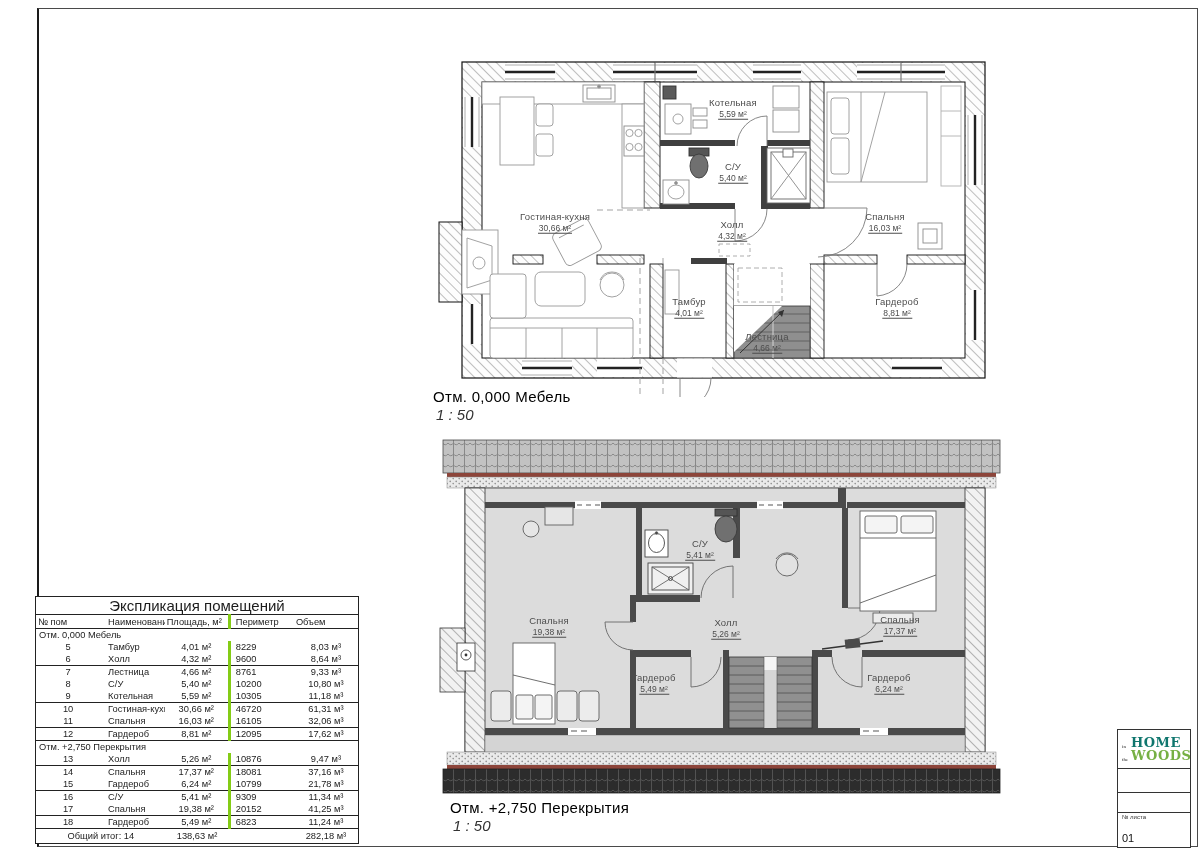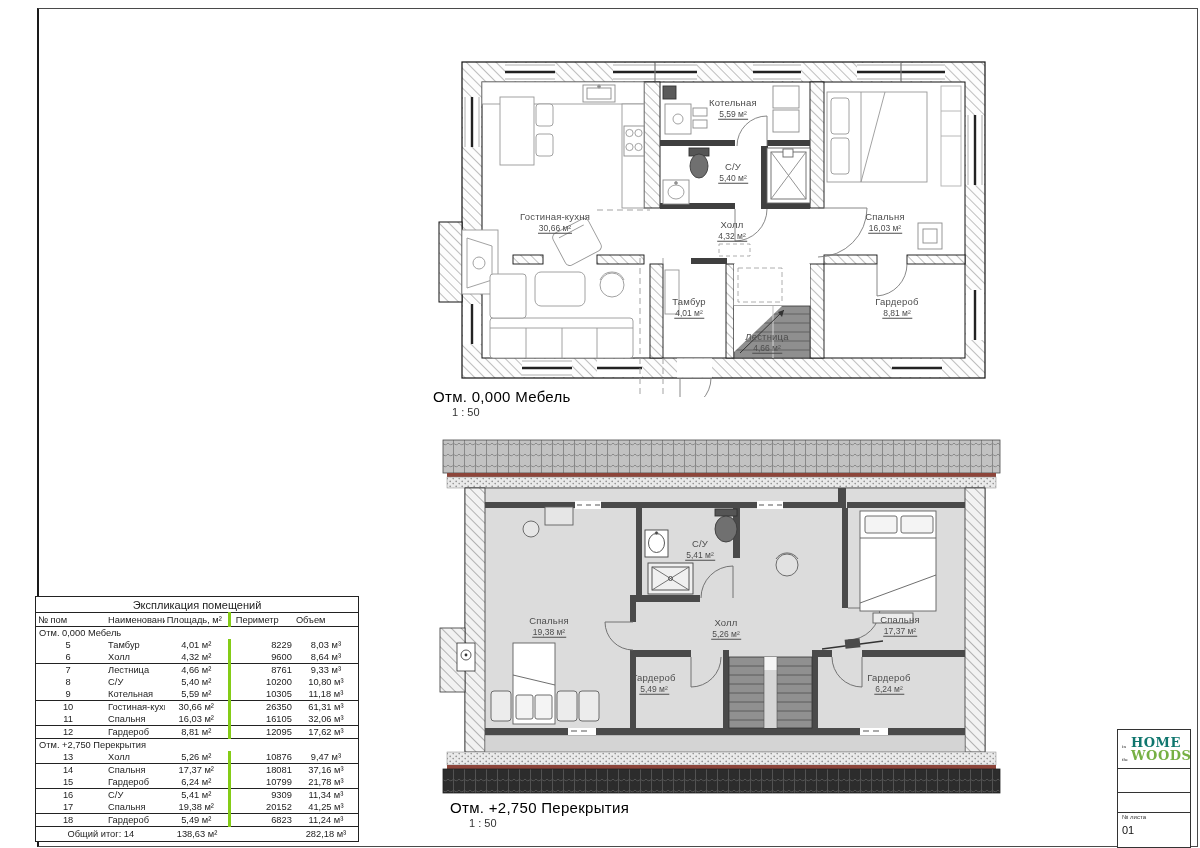--- a/index.html
+++ b/index.html
@@ -18,7 +18,7 @@
   .rlabel .rarea span{border-bottom:1px solid #4d4d4d;padding:0 1px 0px 1px;}
   .plan-title{position:absolute;color:#000;}
   .plan-title .pt-main{font-size:15px;letter-spacing:.3px;}
-  .plan-title .pt-scale{font-size:11px;color:#333;margin-top:1px;margin-left:19px;}
+  .plan-title .pt-scale{font-size:15px;color:#333;margin-top:1px;margin-left:3px;font-style:italic;}
   .title-ground{left:433px;top:388px;}
   .title-attic{left:450px;top:799px;}
   

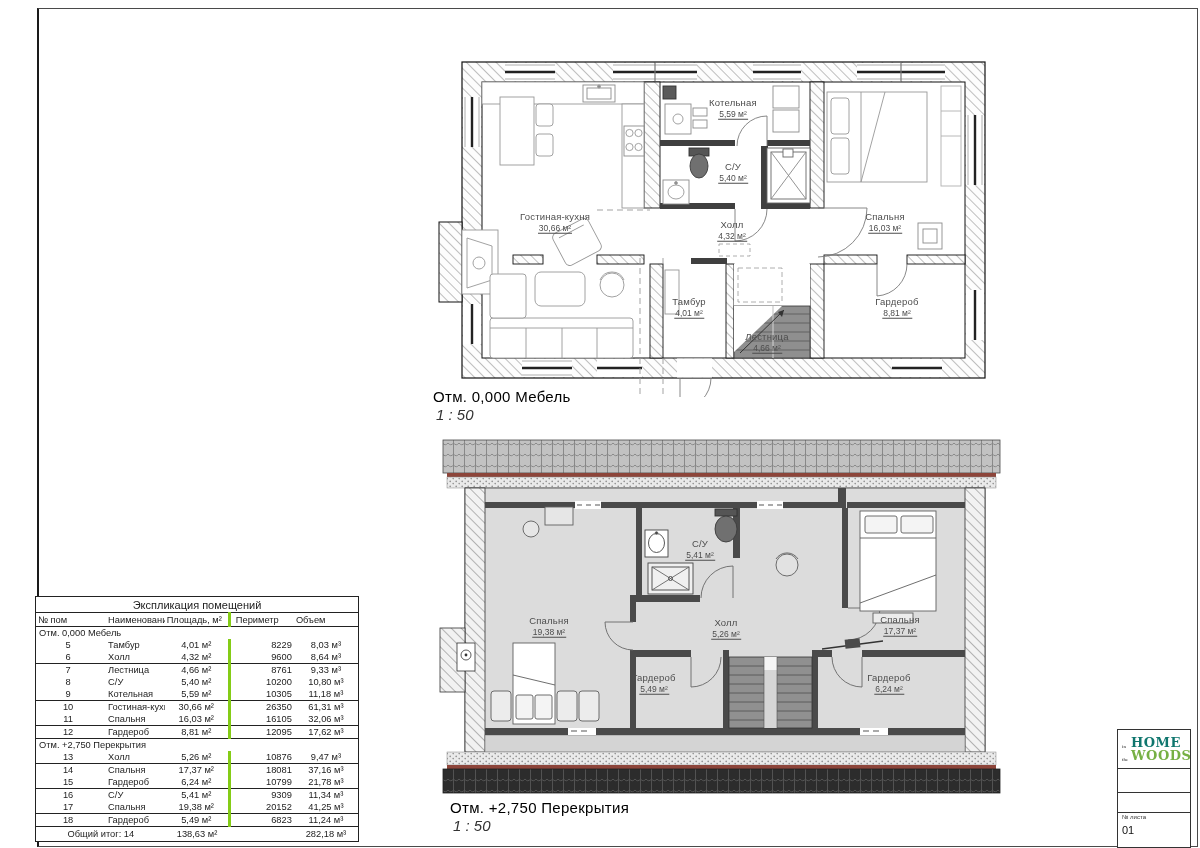--- a/index.html
+++ b/index.html
@@ -25,7 +25,7 @@
   .expl{position:absolute;left:35px;top:596px;width:324px;border-collapse:collapse;
         table-layout:fixed;font-size:9.3px;color:#1c1c1c;border:1.2px solid #222;background:#fff;}
   .expl td{height:12px;padding:0 2px;overflow:hidden;white-space:nowrap;}
-  .expl .t-title td{text-align:center;font-size:11px;height:15px;border-bottom:1px solid #222;}
+  .expl .t-title td{text-align:center;font-size:15px;height:15px;border-bottom:1px solid #222;}
   .expl .t-head td{text-align:left;border-bottom:1px solid #222;height:13px;}
   .expl .t-sec td{text-align:left;padding-left:3px;}
   .expl .c0{width:38px;text-align:center;}

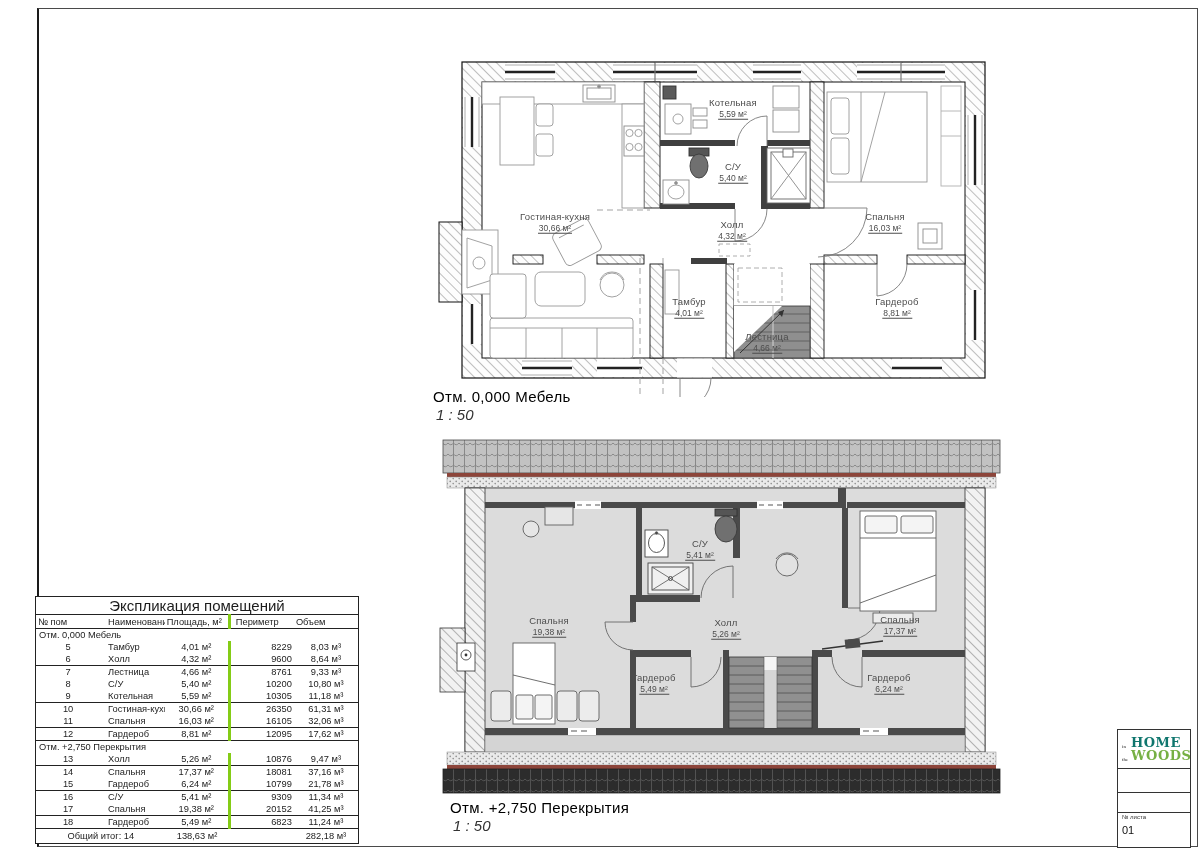--- a/index.html
+++ b/index.html
@@ -31,7 +31,7 @@
   .expl .c0{width:38px;text-align:center;}
   .expl .c1{width:96px;text-align:left;padding-left:8px;}
   .expl .c2{width:58px;text-align:center;}
-  .expl .c3{width:50px;text-align:right;padding-left:5px;}
+  .expl .c3{width:50px;text-align:left;padding-left:5px;}
   .expl .c4{width:78px;text-align:center;}
   .expl .t-head .c3,.expl .t-row .c3{border-left:3px solid #84cc16;}
   .expl .gend td{border-bottom:1px solid #222;}

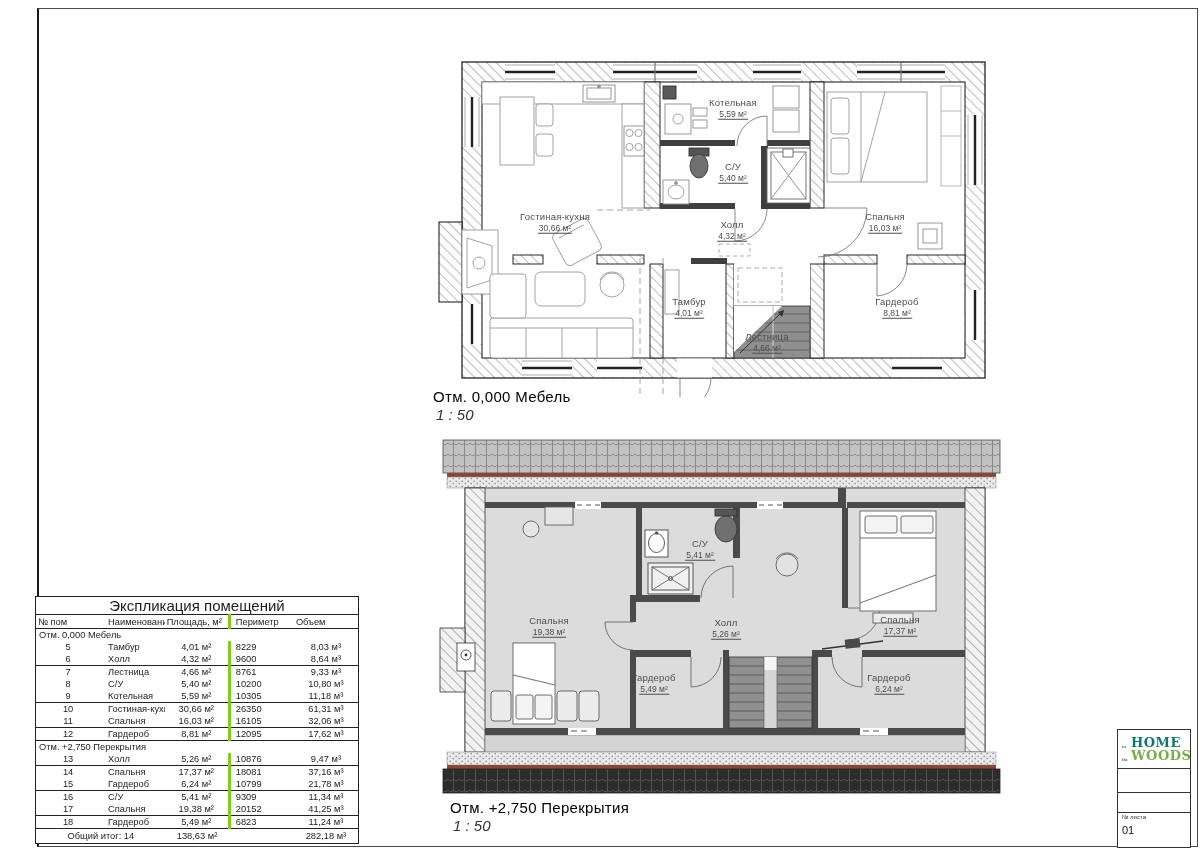--- a/index.html
+++ b/index.html
@@ -568,7 +568,7 @@
           <td class="c0">10</td>
           <td class="c1">Гостиная-кухня</td>
           <td class="c2">30,66 м²</td>
-          <td class="c3">26350</td>
+          <td class="c3">46720</td>
           <td class="c4">61,31 м³</td>
         </tr>
         <tr class="t-row gend">

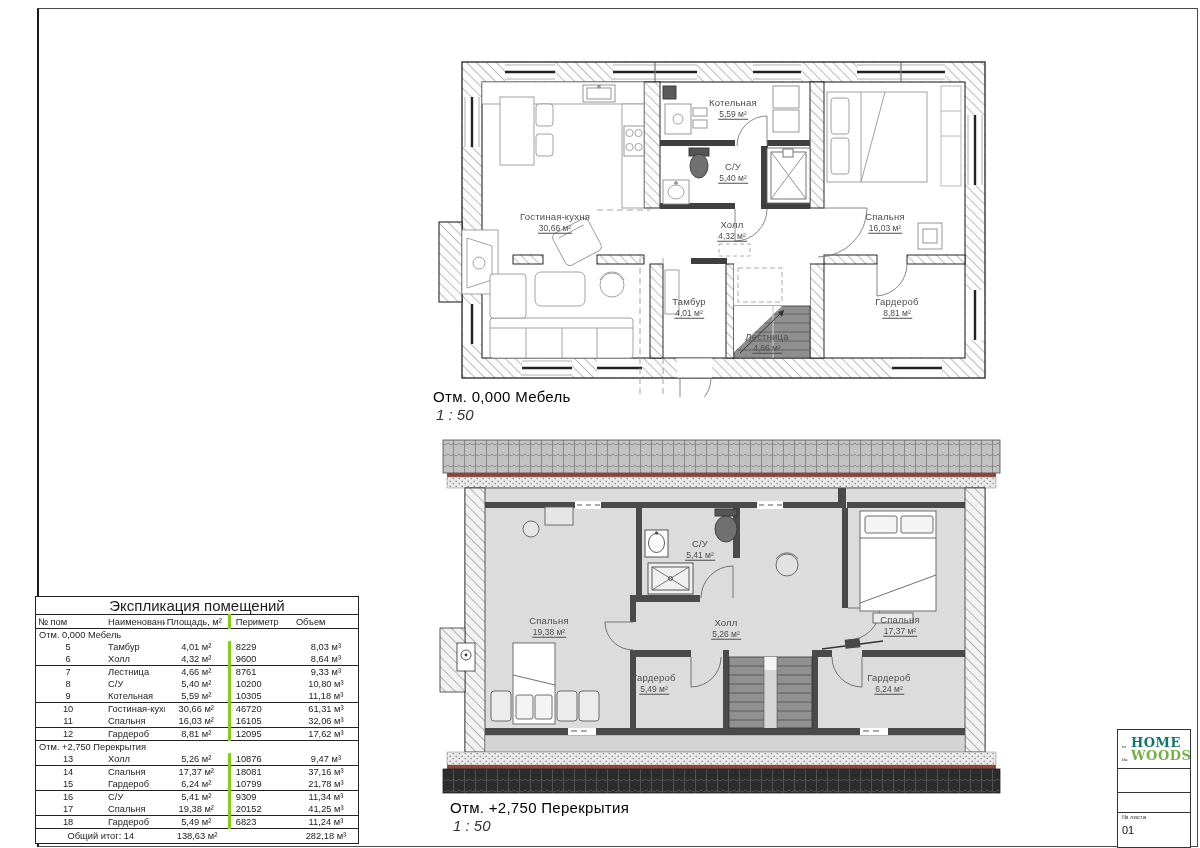--- a/index.html
+++ b/index.html
@@ -51,7 +51,7 @@
   .tb-e2{height:20px;}
   .tb-num{height:32px;border-bottom:none;padding:1px 0 0 4px;}
   .tb-numlabel{font-size:6px;color:#333;}
-  .tb-numval{font-size:11px;color:#111;margin-top:4px;}
+  .tb-numval{font-size:11px;color:#111;margin-top:12px;}
 </style>
 </head>
 <body>

